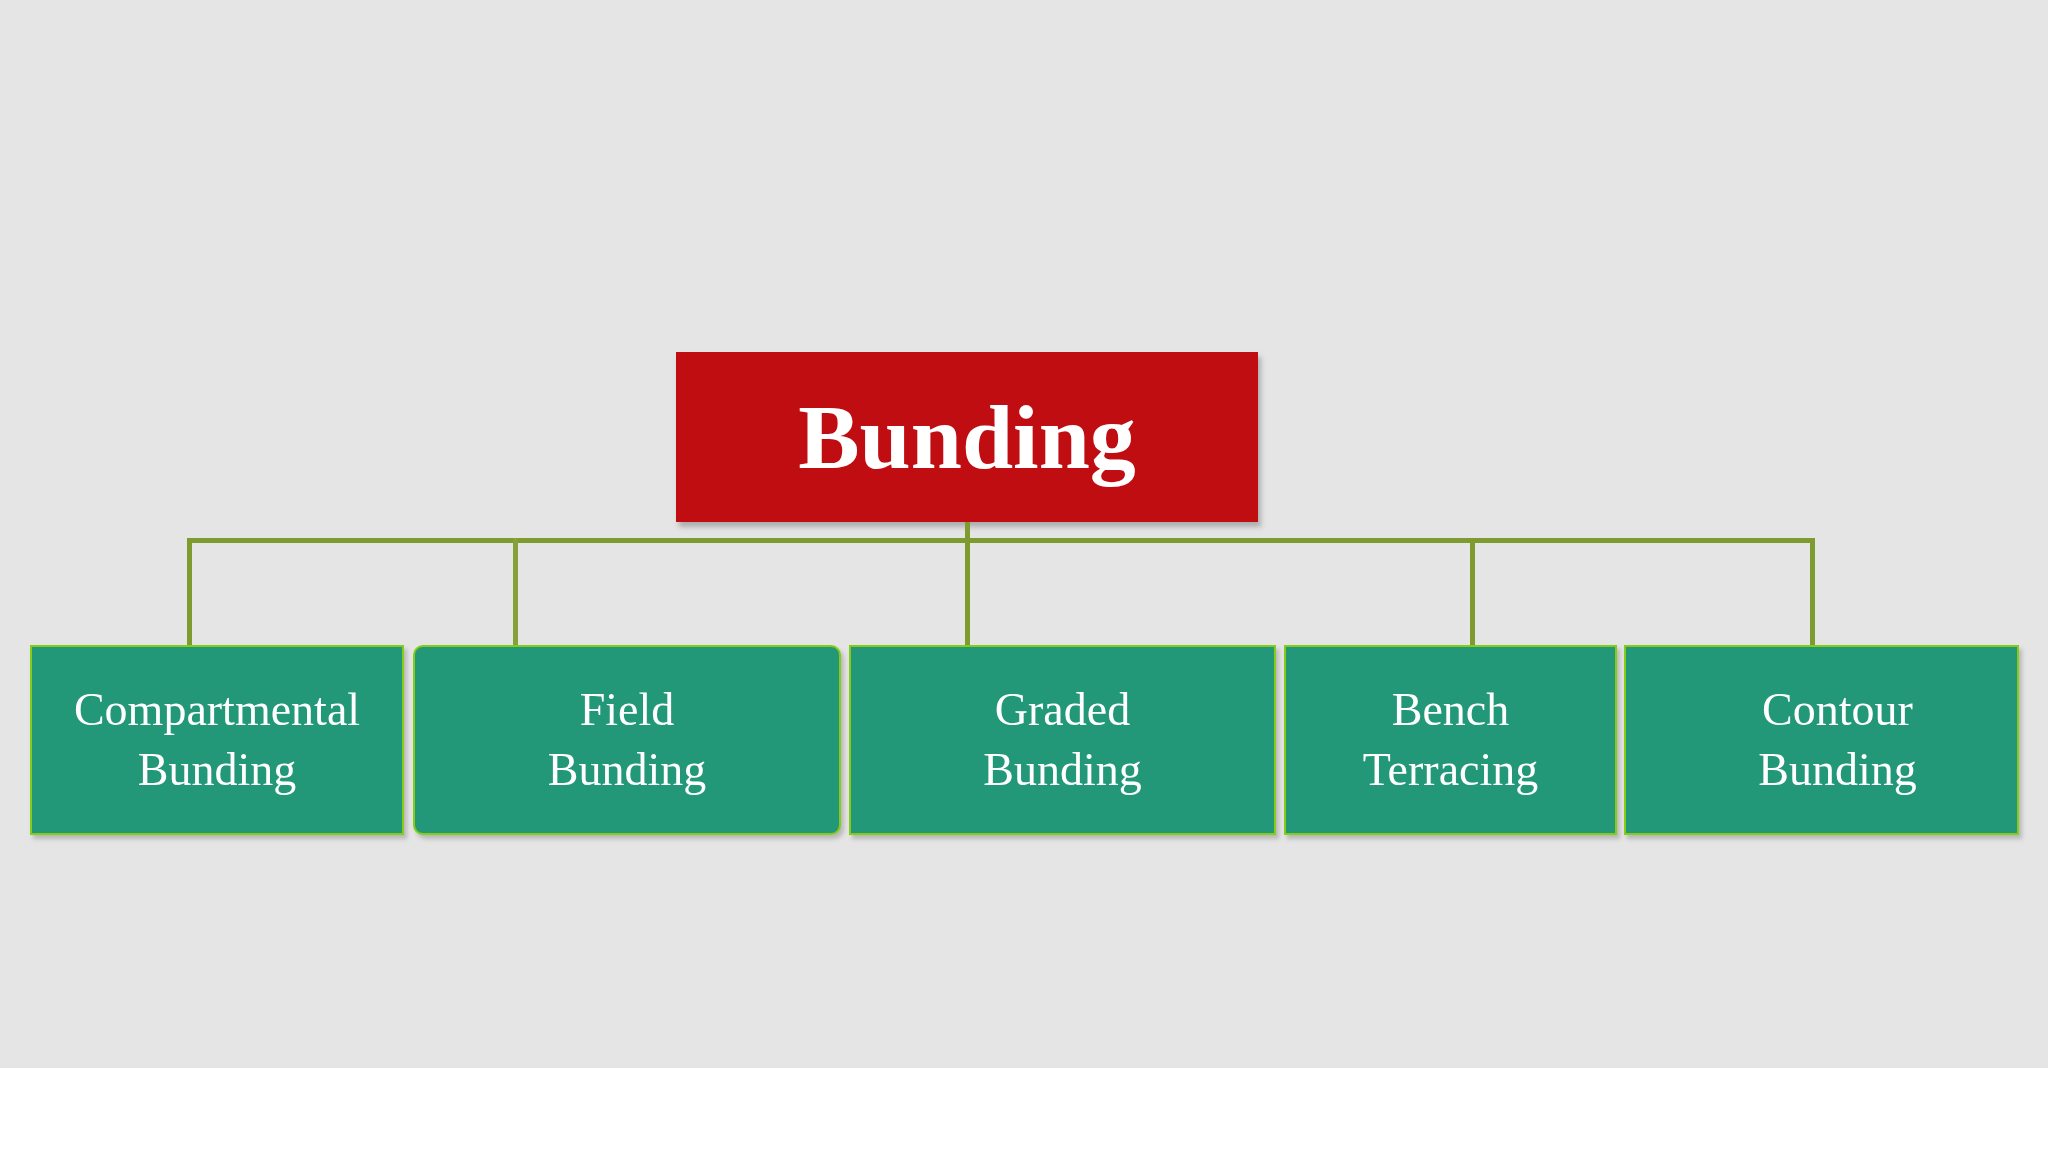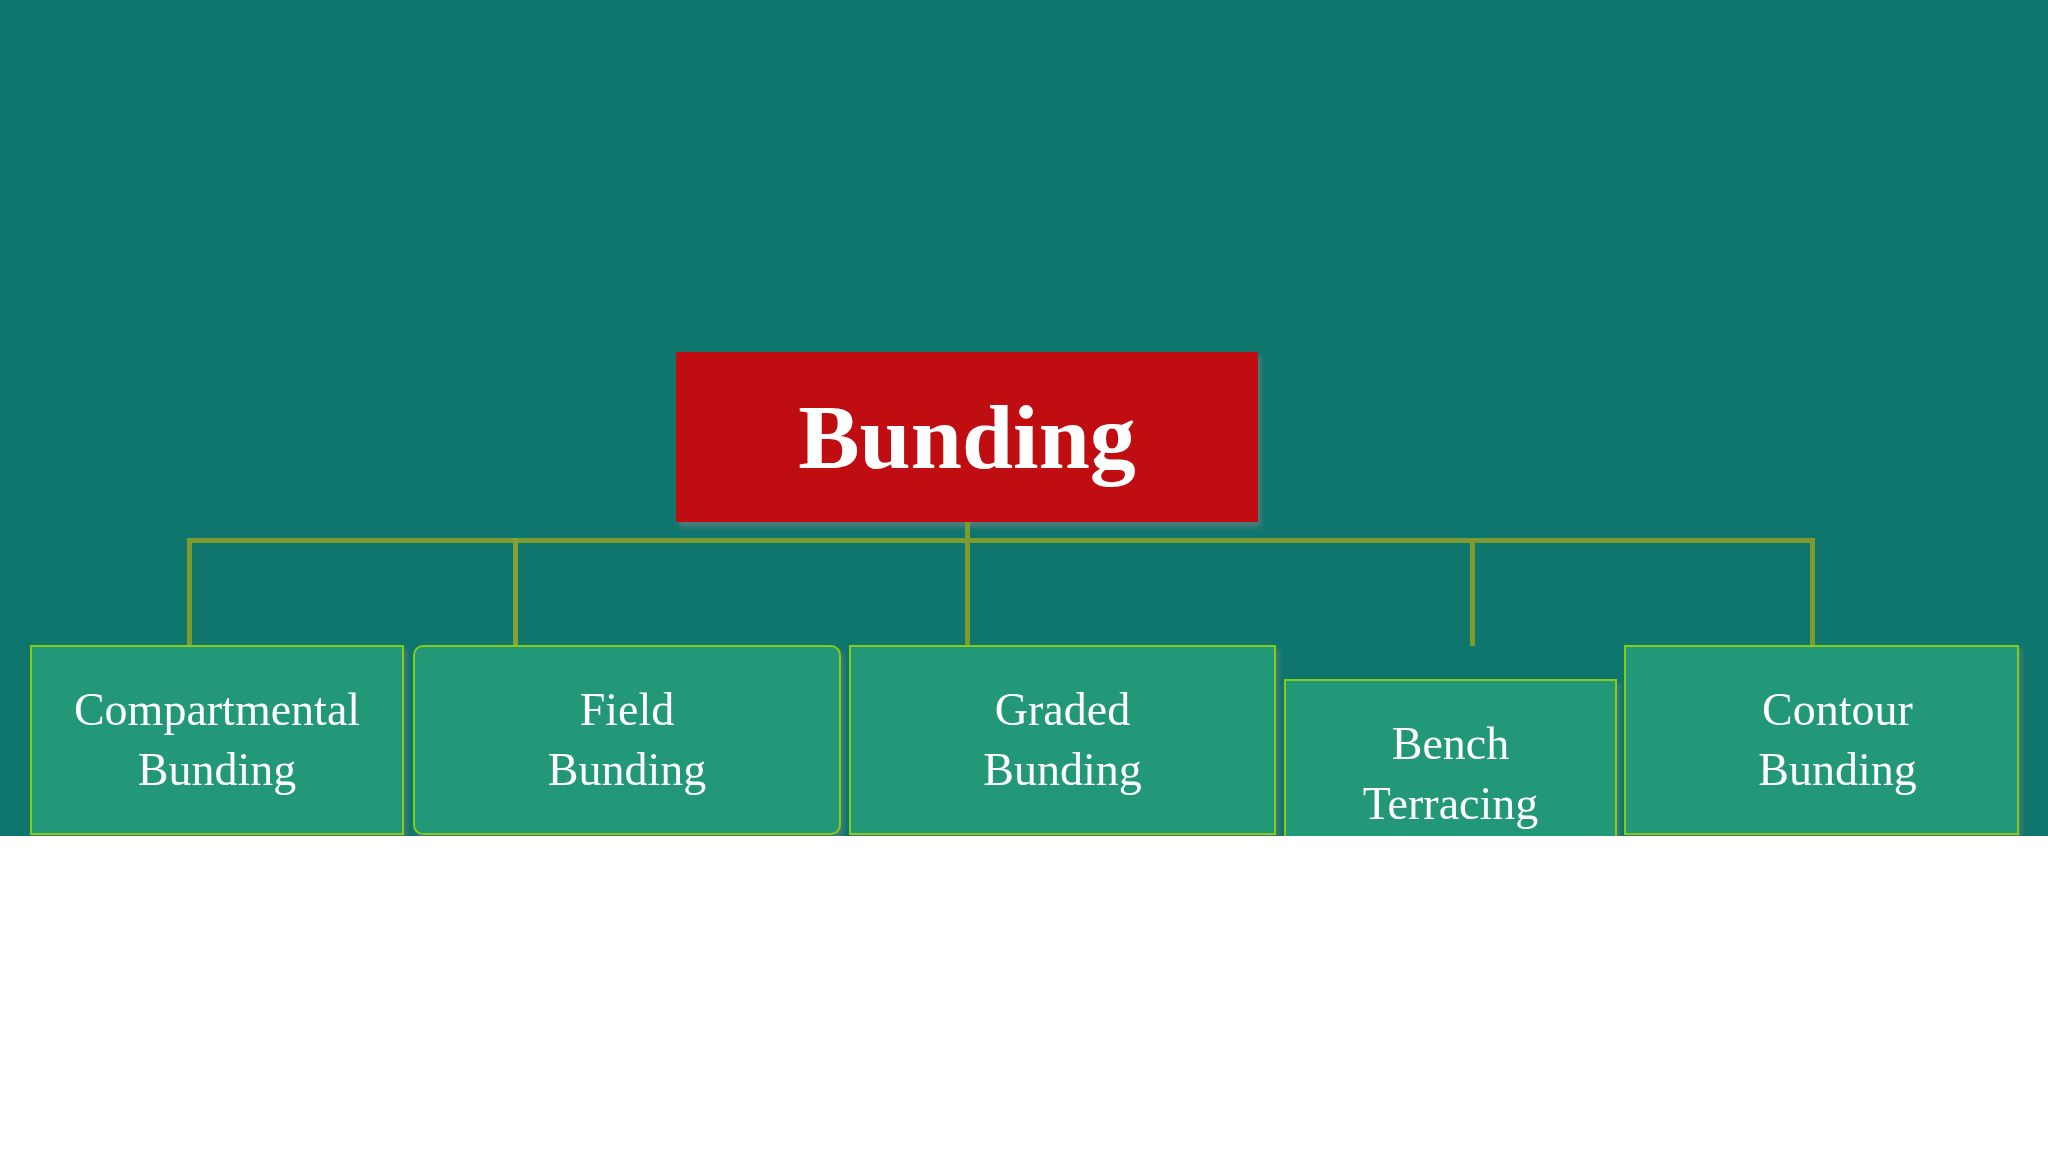--- a/index.html
+++ b/index.html
@@ -11,8 +11,8 @@
   .stage {
     position: relative;
     width: 2048px;
-    height: 836px;
-    background: #0f766e;
+    height: 1068px;
+    background: #e5e5e5;
     overflow: hidden;
   }
   

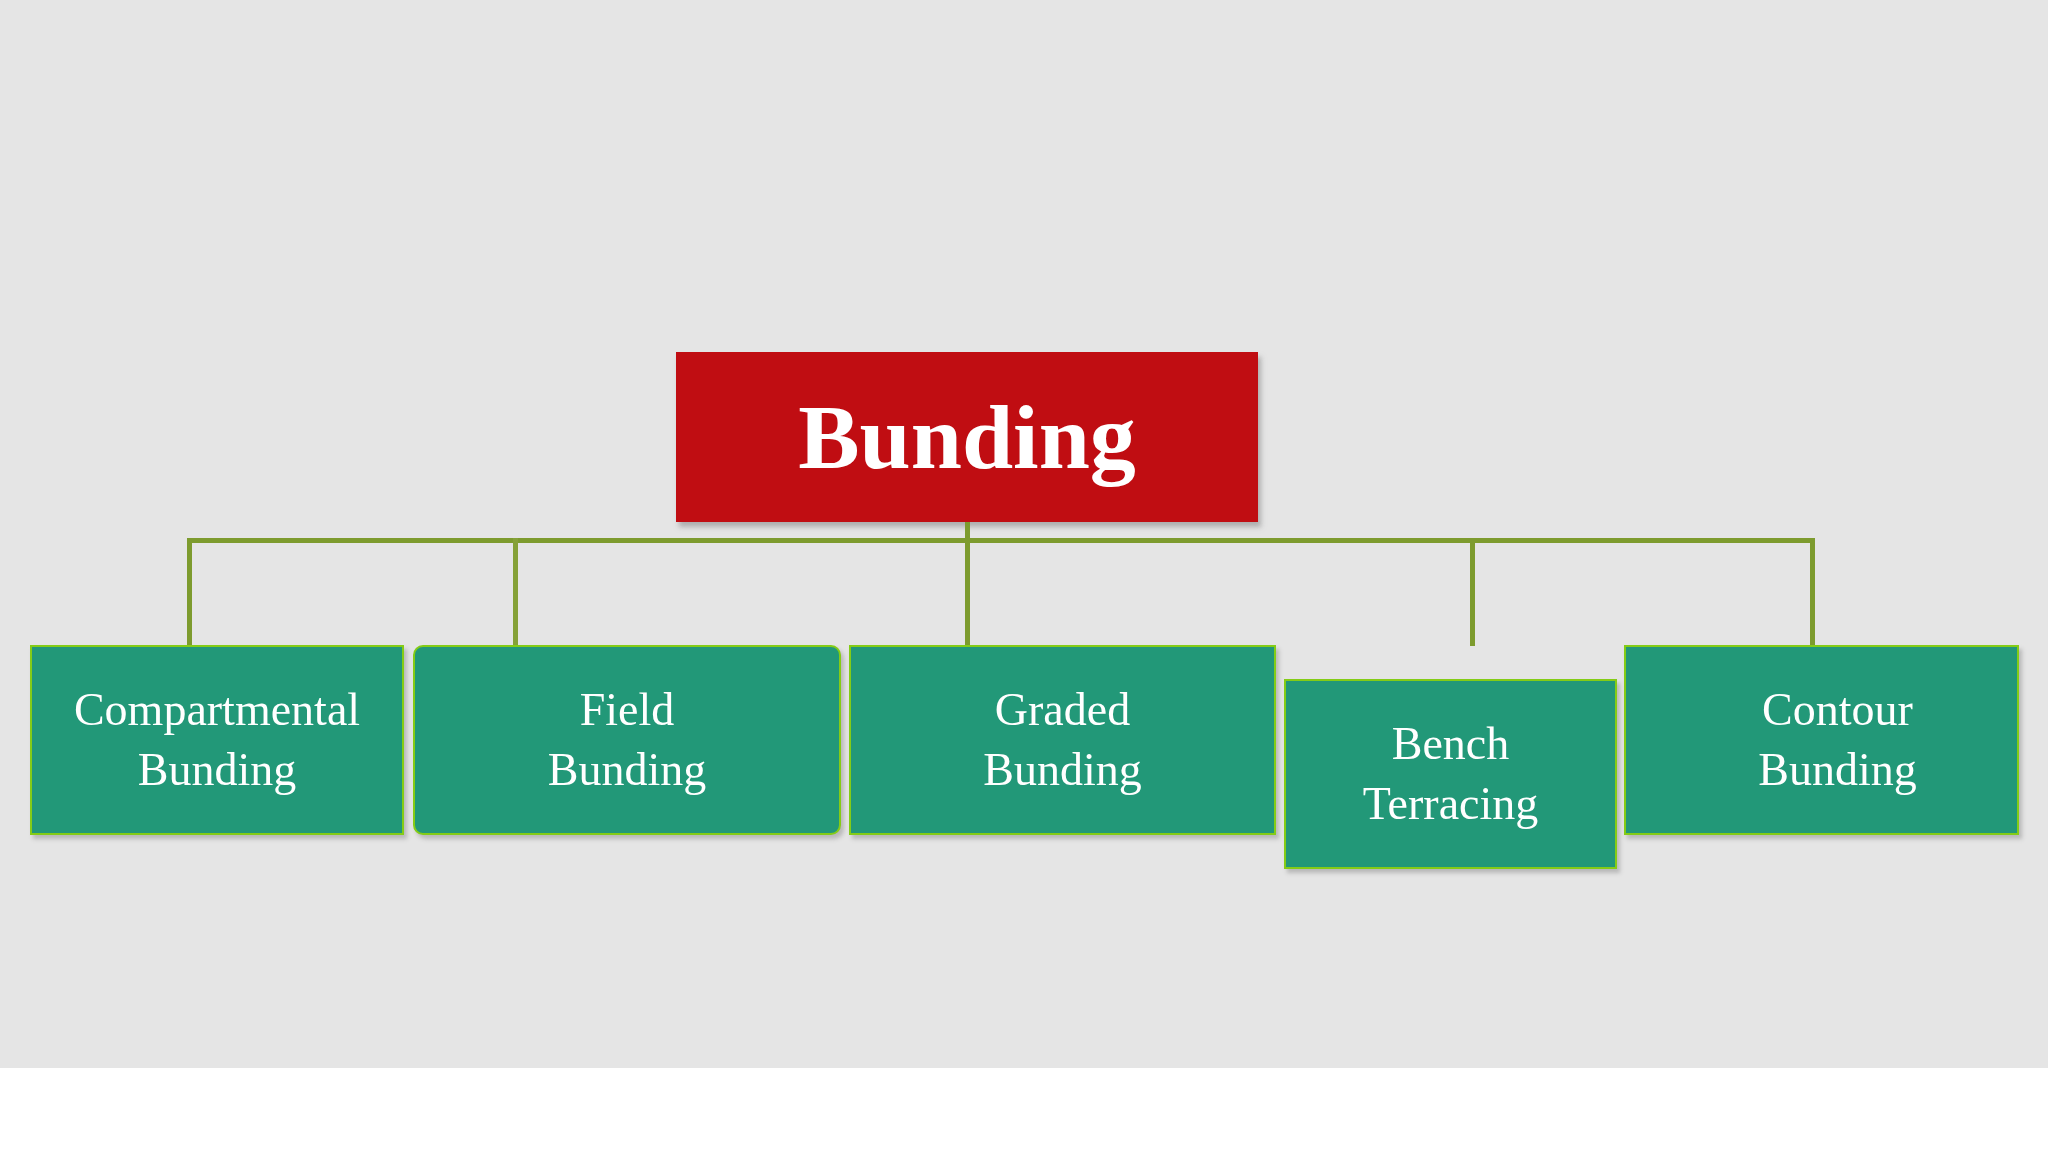--- a/index.html
+++ b/index.html
@@ -70,7 +70,7 @@
   .child-1 { left: 30px;   width: 374px; }
   .child-2 { left: 413px;  width: 428px; border-radius: 10px; }
   .child-3 { left: 849px;  width: 427px; }
-  .child-4 { left: 1284px; width: 333px; margin-top: 34px; }
+  .child-4 { left: 1284px; width: 333px; }
   .child-5 { left: 1624px; width: 395px; padding-left: 32px; }
 </style>
 </head>

